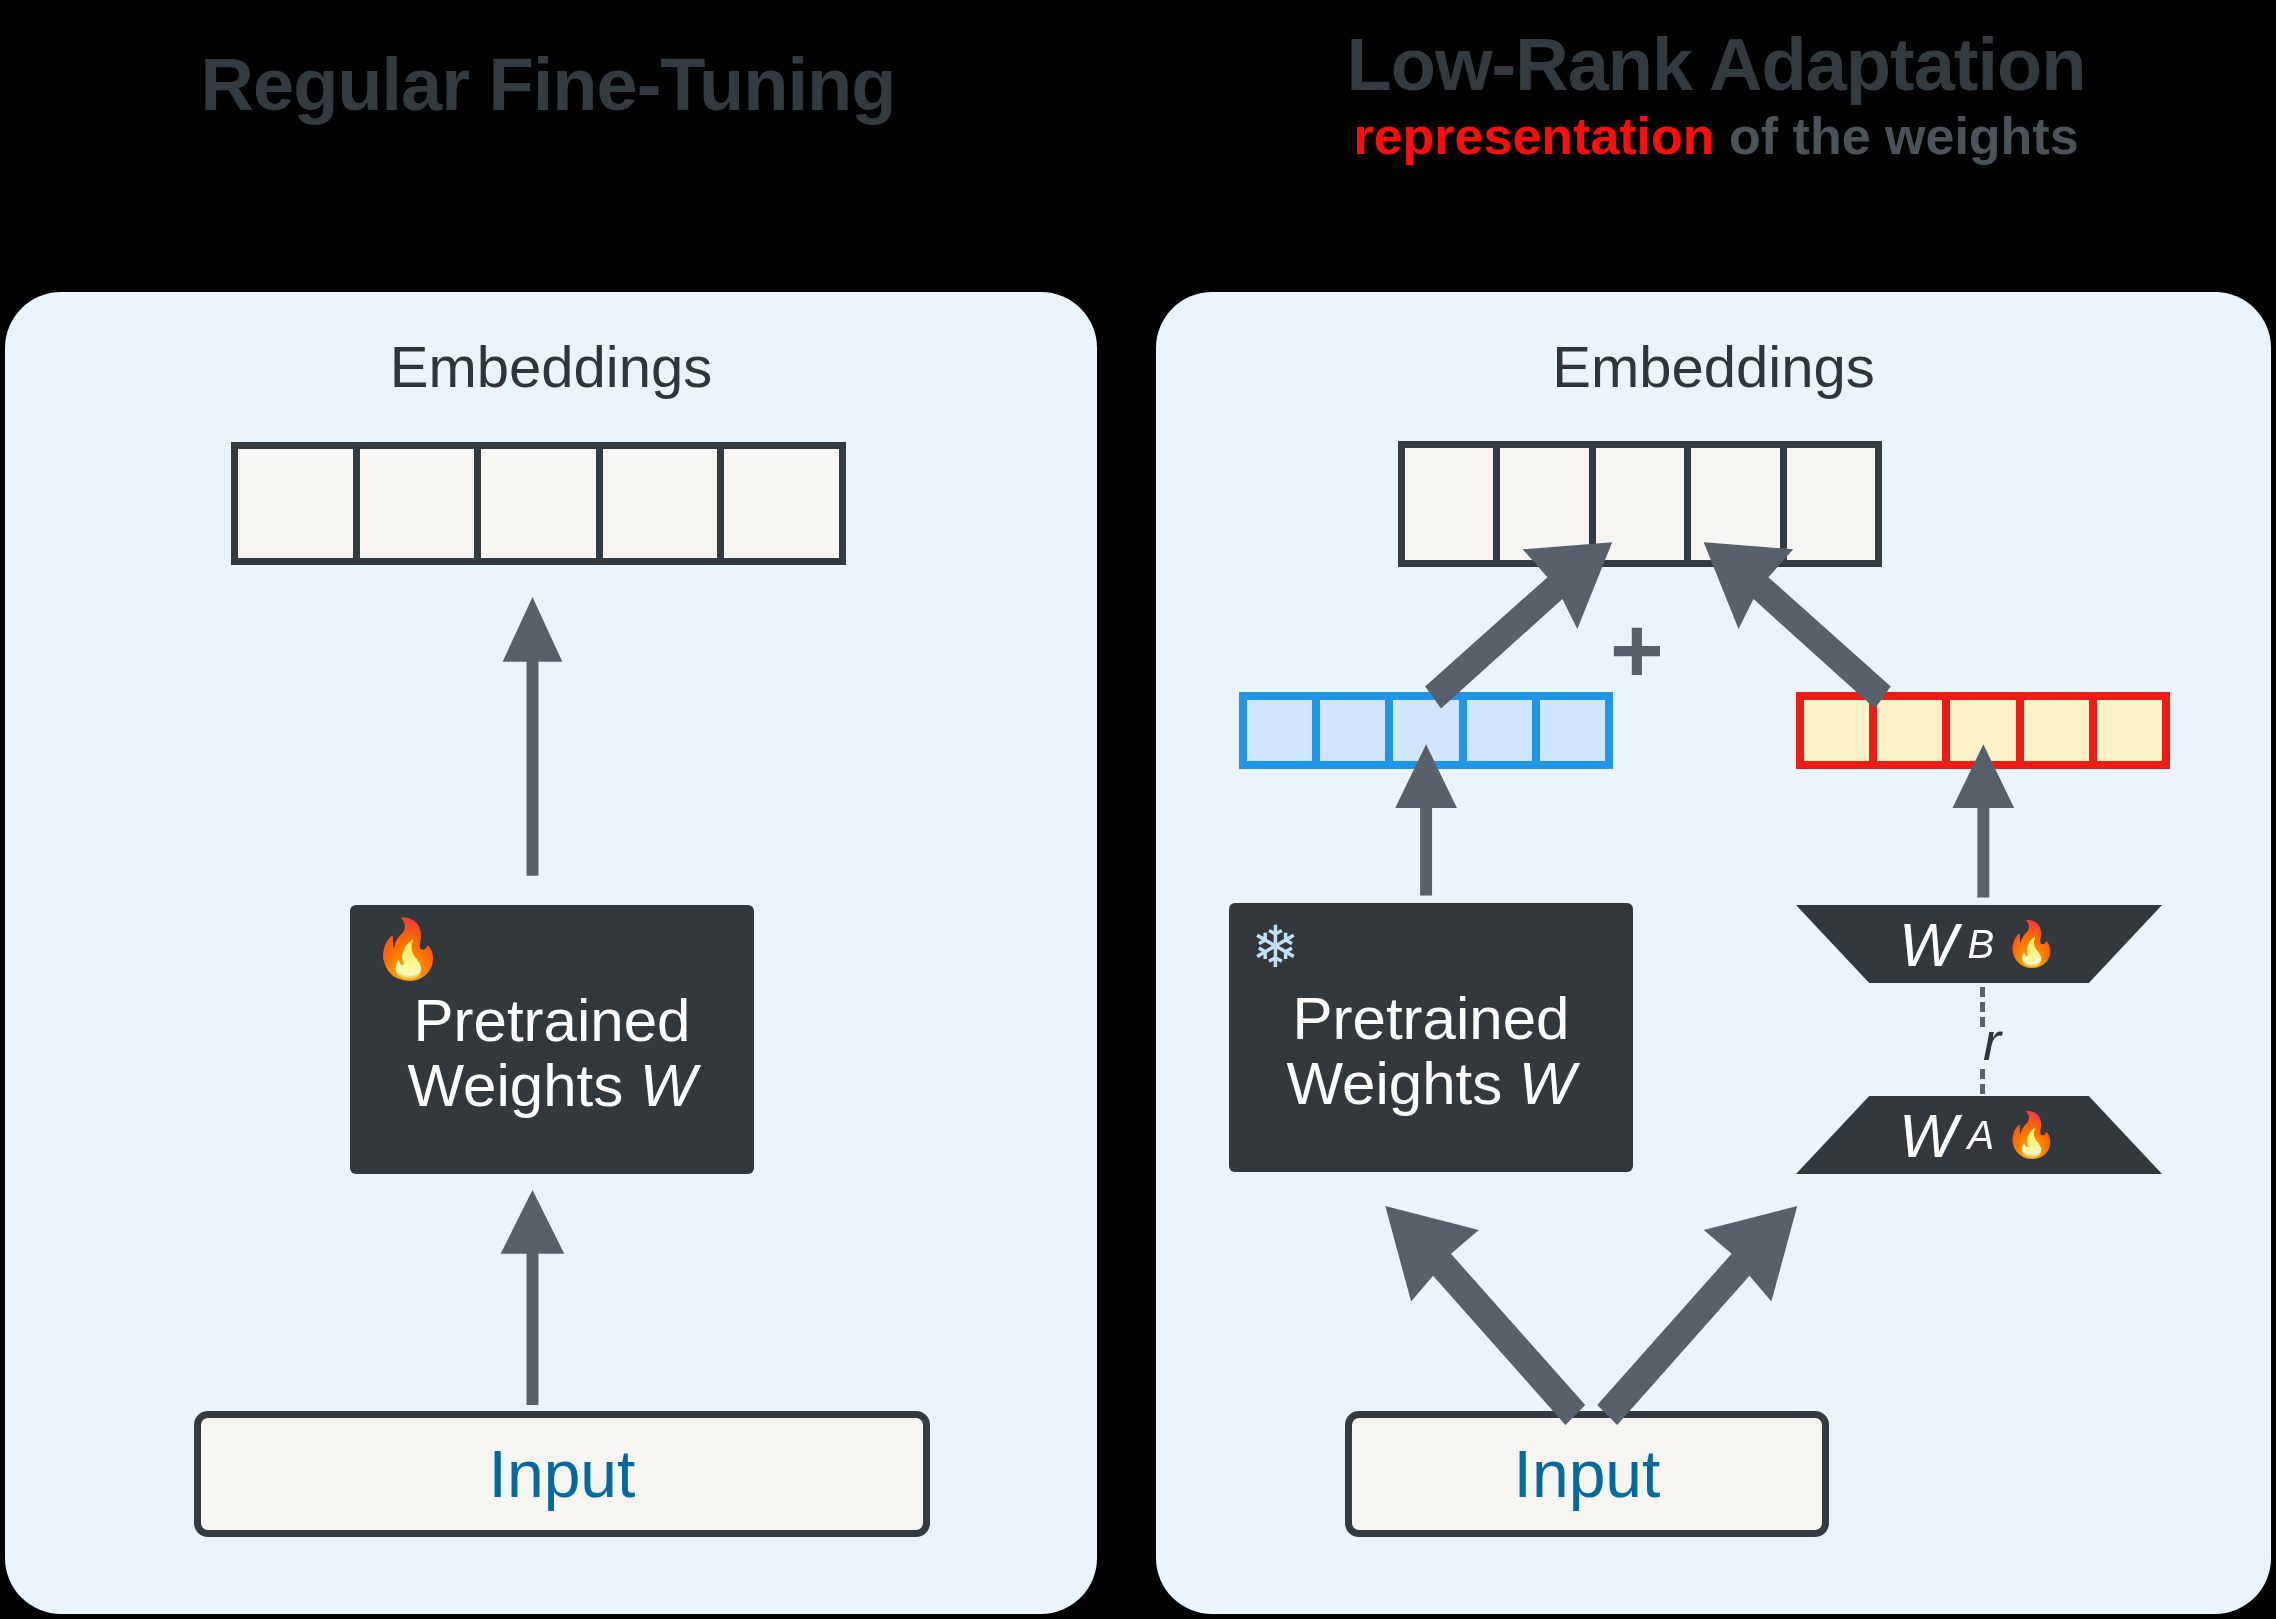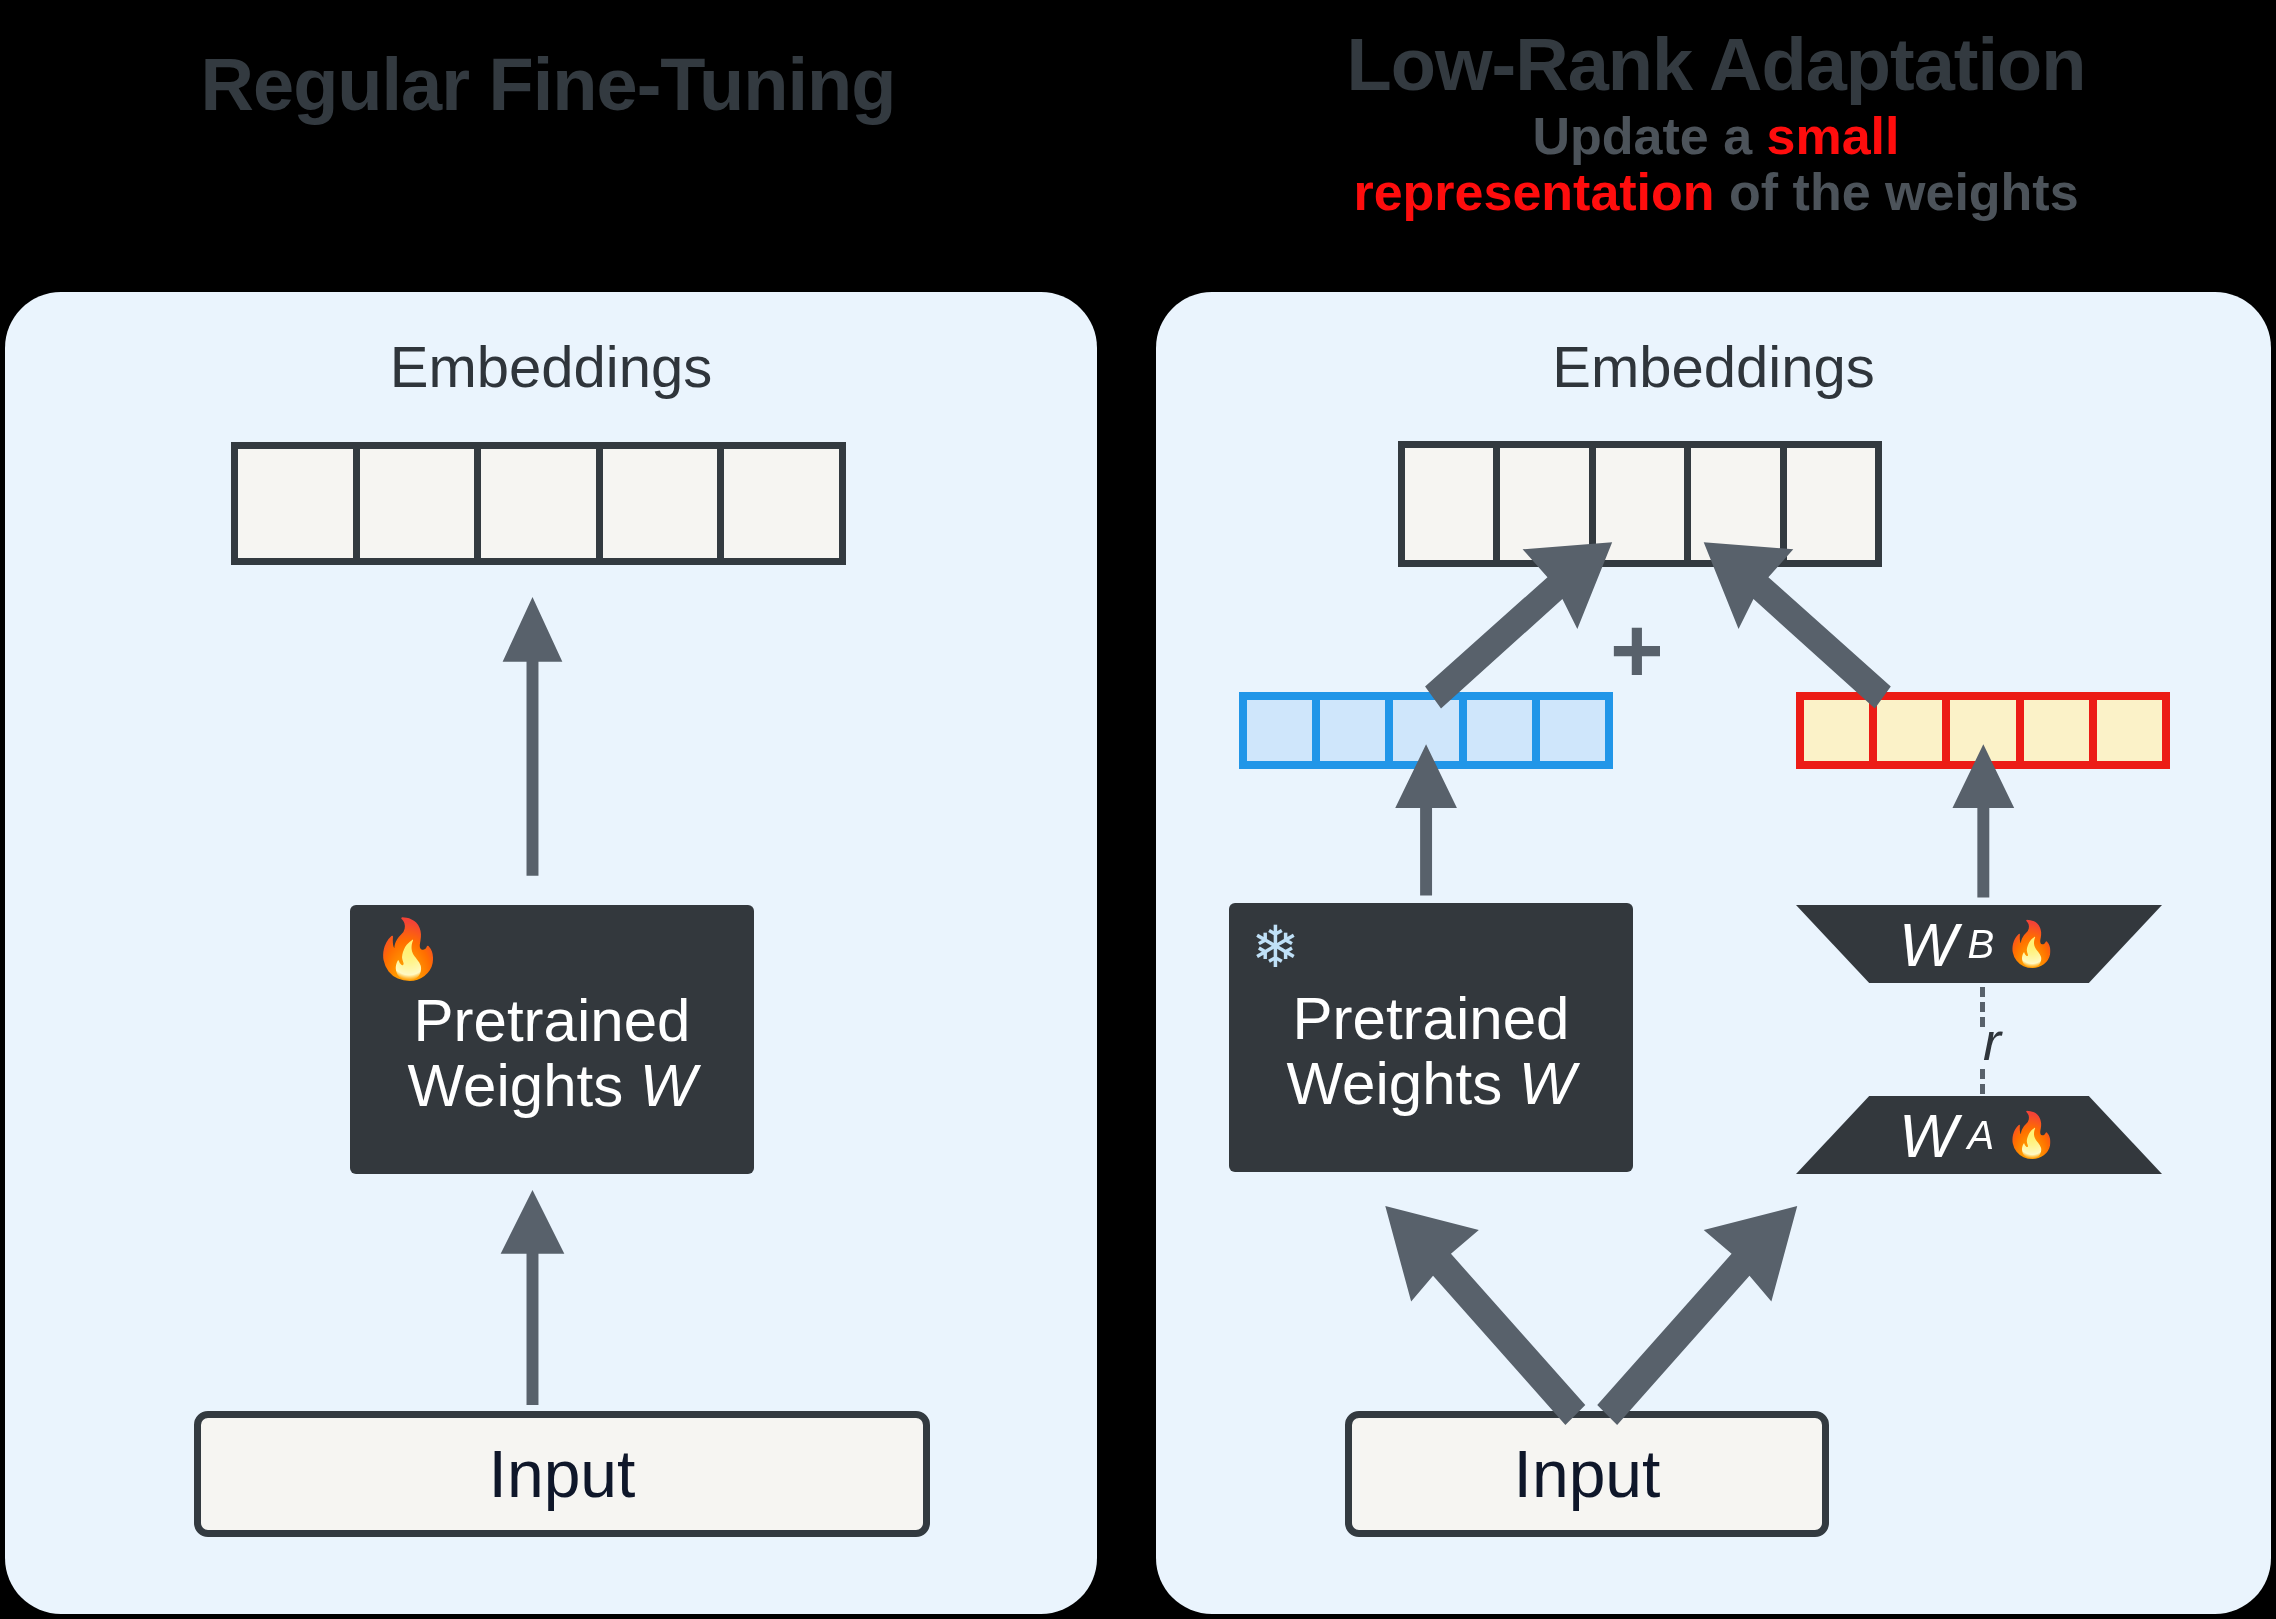--- a/index.html
+++ b/index.html
@@ -92,7 +92,6 @@
   <div class="head" id="head-right">
     <div class="title">Low-Rank Adaptation</div>
     <div class="subtitle">
-      <div><span>Update a </span><span class="hl">small</span></div>
       <div><span class="hl">representation</span><span> of the weights</span></div>
     </div>
   </div>

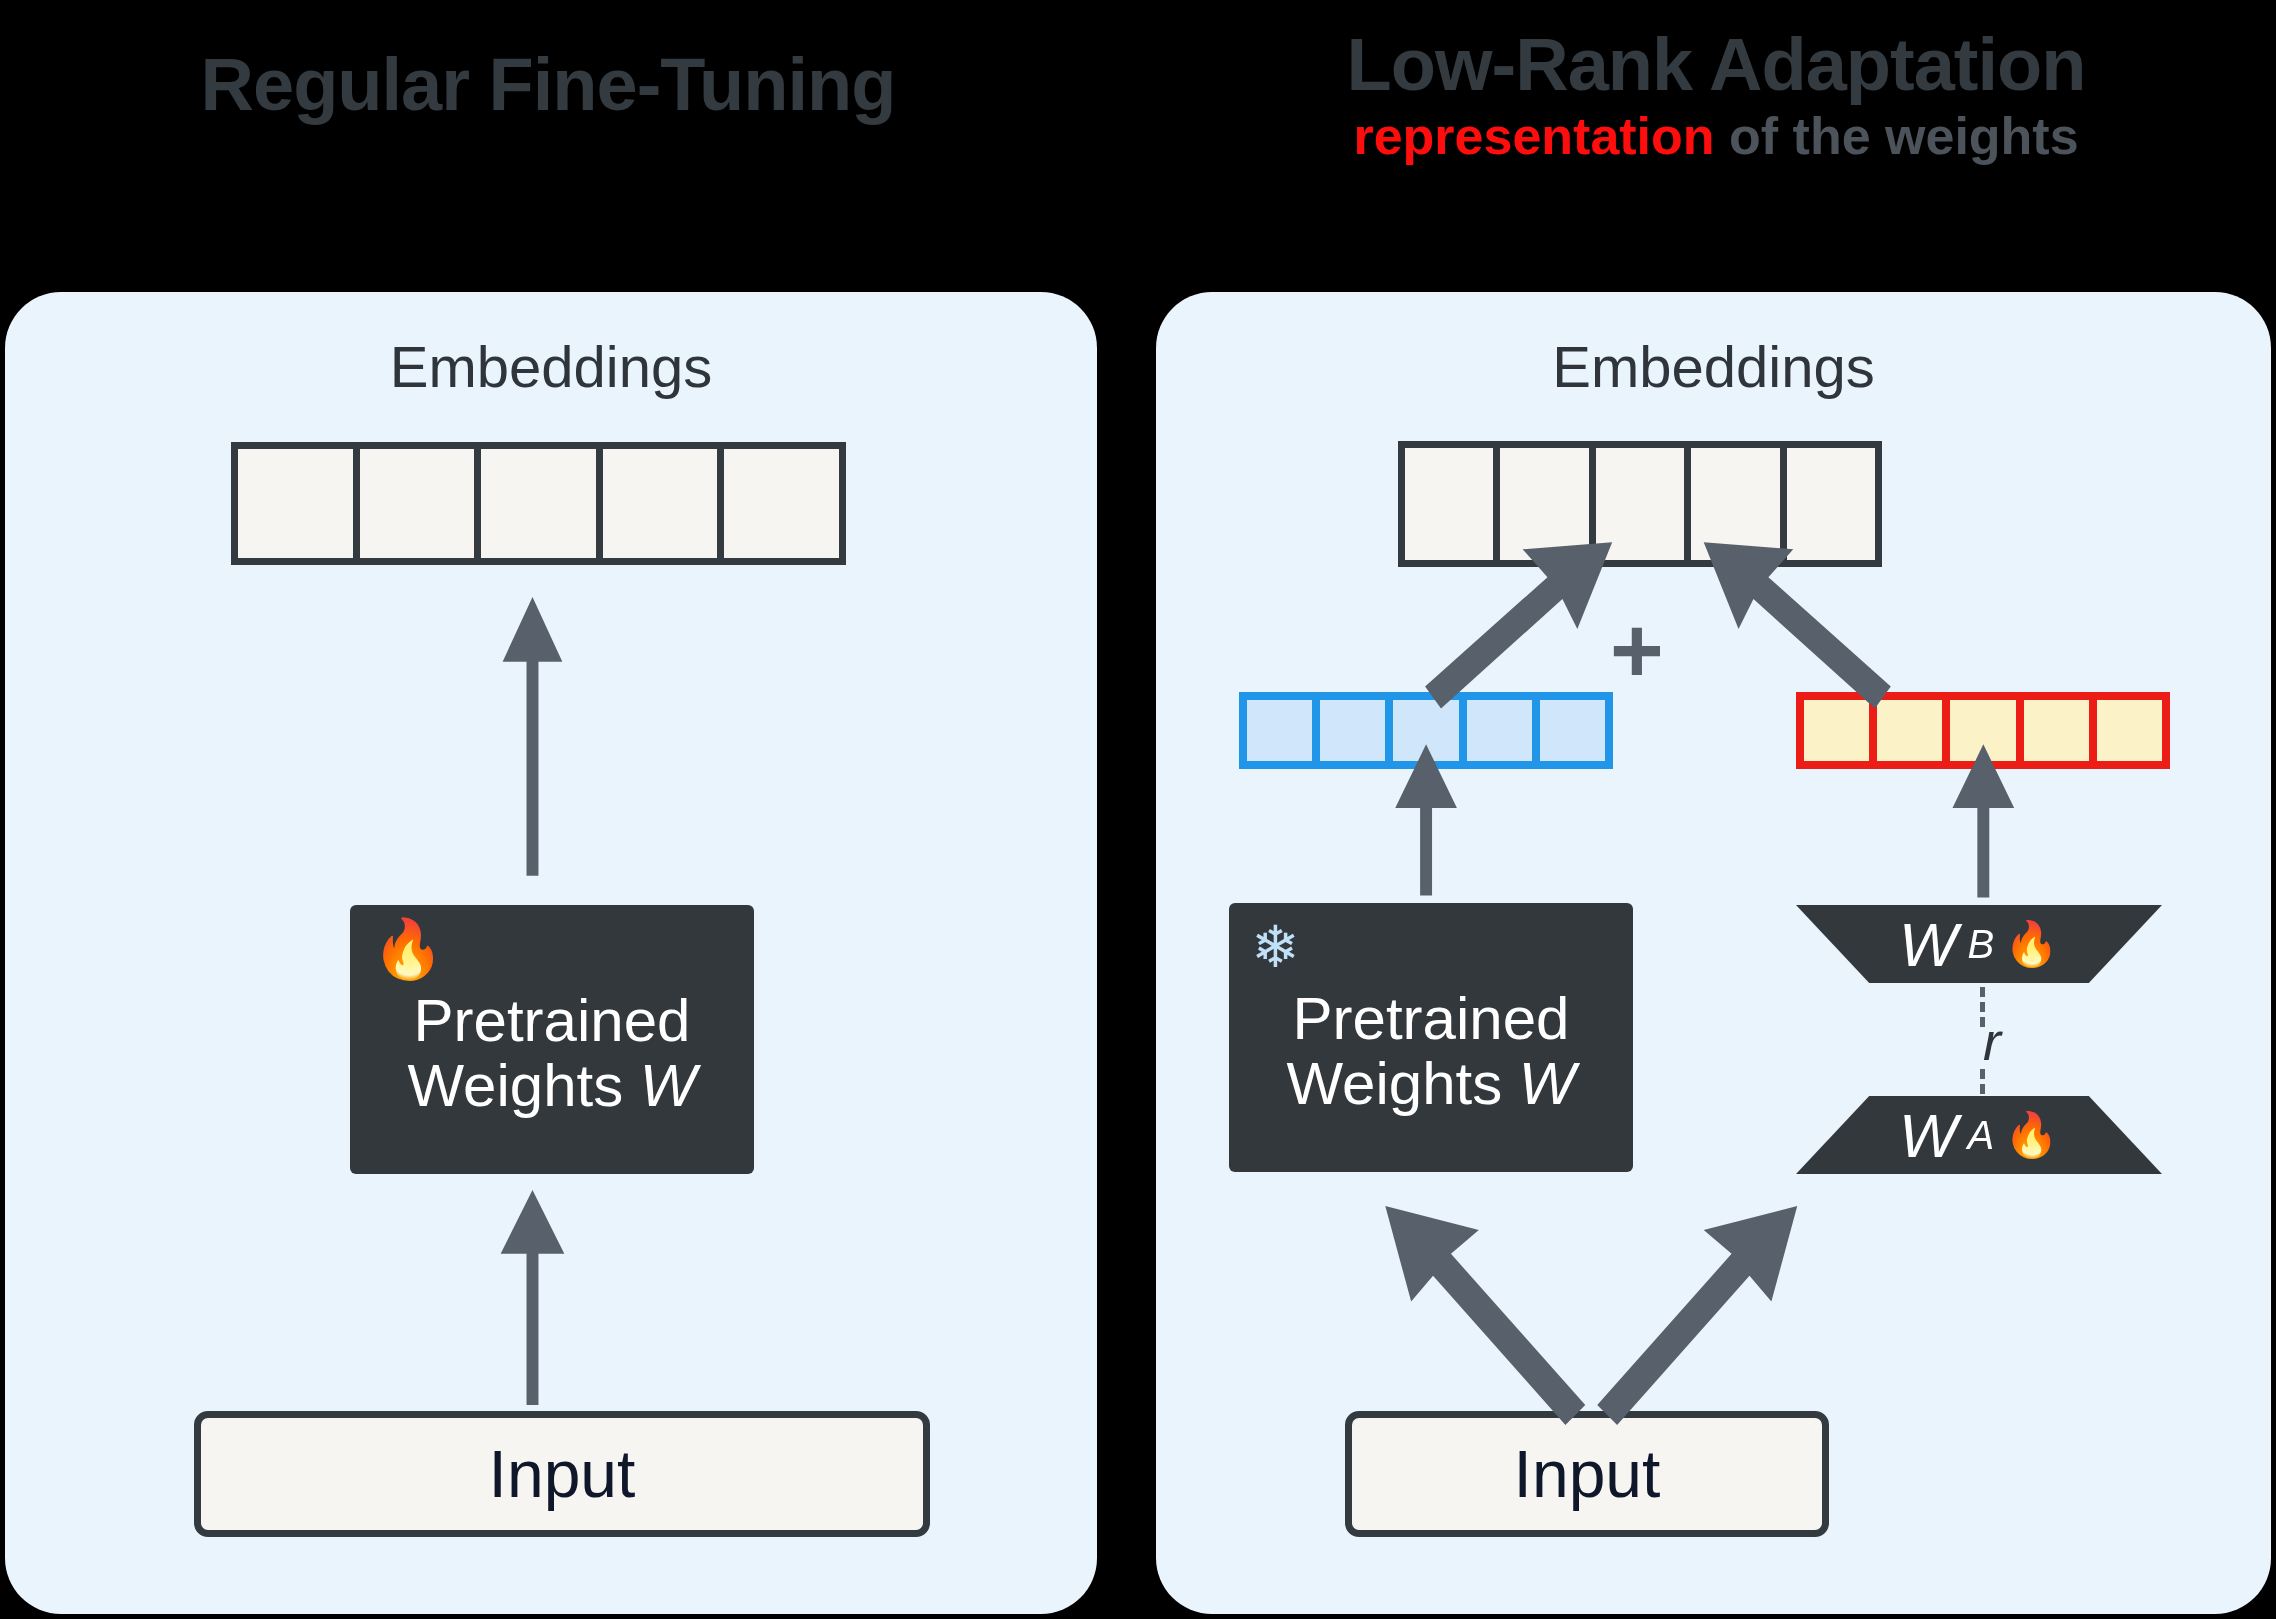--- a/index.html
+++ b/index.html
@@ -58,7 +58,7 @@
   
   .inputbox{background:#f6f5f2;border:7px solid #333a40;border-radius:14px;
             display:flex;align-items:center;justify-content:center;
-            font-size:66px;color:#0f172a;box-sizing:border-box;}
+            font-size:66px;color:#0369a1;box-sizing:border-box;}
 
   
   .trap{position:absolute;display:flex;align-items:center;justify-content:center;}

